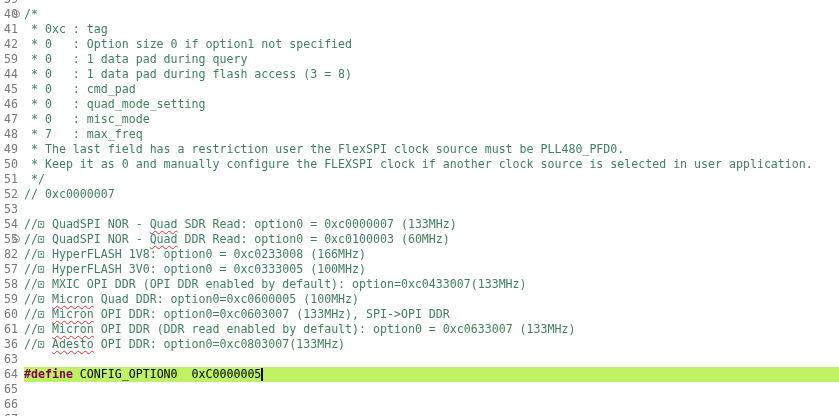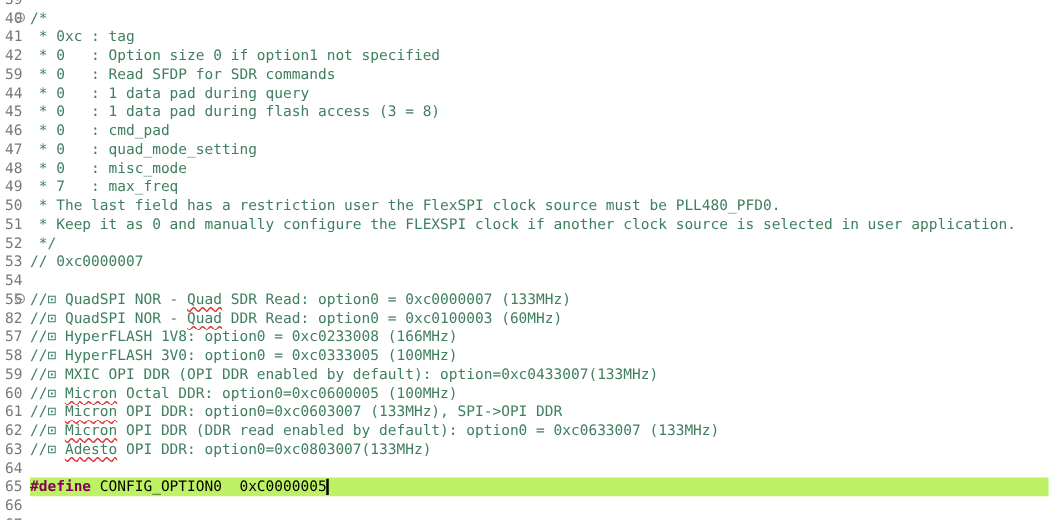--- a/index.html
+++ b/index.html
@@ -70,7 +70,6 @@
       <div class="line"><span class="comment">/*</span></div>
       <div class="line"><span class="comment"> * 0xc : tag</span></div>
       <div class="line"><span class="comment"> * 0   : Option size 0 if option1 not specified</span></div>
-      <div class="line"><span class="comment"> * 0   : Read SFDP for SDR commands</span></div>
       <div class="line"><span class="comment"> * 0   : 1 data pad during query</span></div>
       <div class="line"><span class="comment"> * 0   : 1 data pad during flash access (3 = 8)</span></div>
       <div class="line"><span class="comment"> * 0   : cmd_pad</span></div>

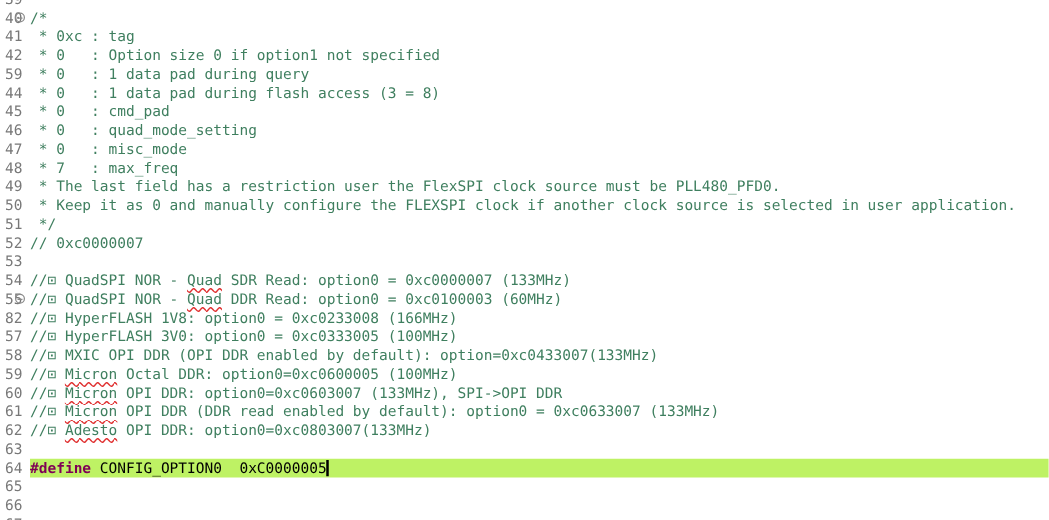--- a/index.html
+++ b/index.html
@@ -86,7 +86,7 @@
       <div class="line"><span class="comment">//⊡ HyperFLASH 1V8: option0 = 0xc0233008 (166MHz)</span></div>
       <div class="line"><span class="comment">//⊡ HyperFLASH 3V0: option0 = 0xc0333005 (100MHz)</span></div>
       <div class="line"><span class="comment">//⊡ MXIC OPI DDR (OPI DDR enabled by default): option=0xc0433007(133MHz)</span></div>
-      <div class="line"><span class="comment">//⊡ </span><span class="comment squiggle">Micron</span><span class="comment"> Octal DDR: option0=0xc0600005 (100MHz)</span></div>
+      <div class="line"><span class="comment">//⊡ </span><span class="comment squiggle">Micron</span><span class="comment"> Quad DDR: option0=0xc0600005 (100MHz)</span></div>
       <div class="line"><span class="comment">//⊡ </span><span class="comment squiggle">Micron</span><span class="comment"> OPI DDR: option0=0xc0603007 (133MHz), SPI-&gt;OPI DDR</span></div>
       <div class="line"><span class="comment">//⊡ </span><span class="comment squiggle">Micron</span><span class="comment"> OPI DDR (DDR read enabled by default): option0 = 0xc0633007 (133MHz)</span></div>
       <div class="line"><span class="comment">//⊡ </span><span class="comment squiggle">Adesto</span><span class="comment"> OPI DDR: option0=0xc0803007(133MHz)</span></div>

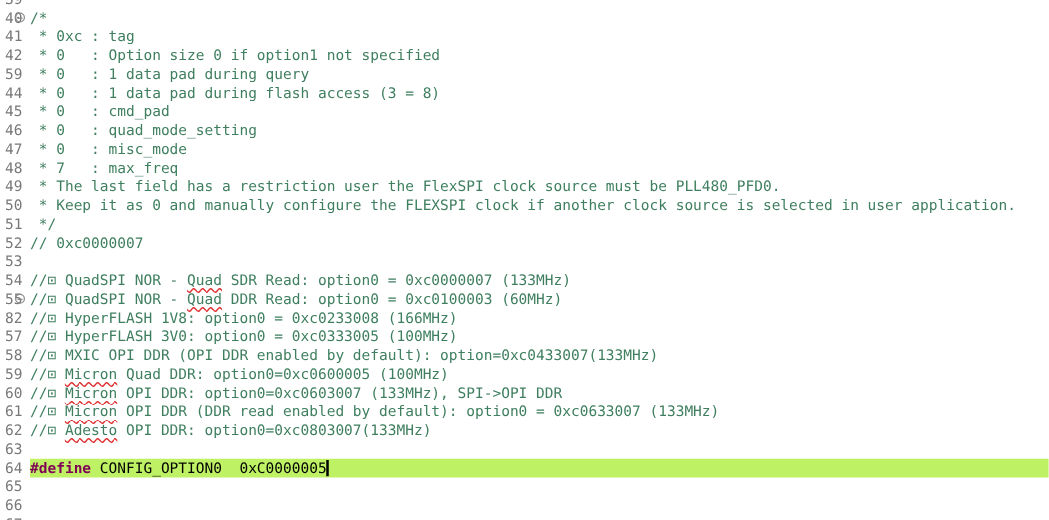--- a/index.html
+++ b/index.html
@@ -58,7 +58,7 @@
       <div class="ln"><span>59</span></div>
       <div class="ln"><span>60</span></div>
       <div class="ln"><span>61</span></div>
-      <div class="ln"><span>62</span></div>
+      <div class="ln"><span>36</span></div>
       <div class="ln"><span>63</span></div>
       <div class="ln"><span>64</span></div>
       <div class="ln"><span>65</span></div>

